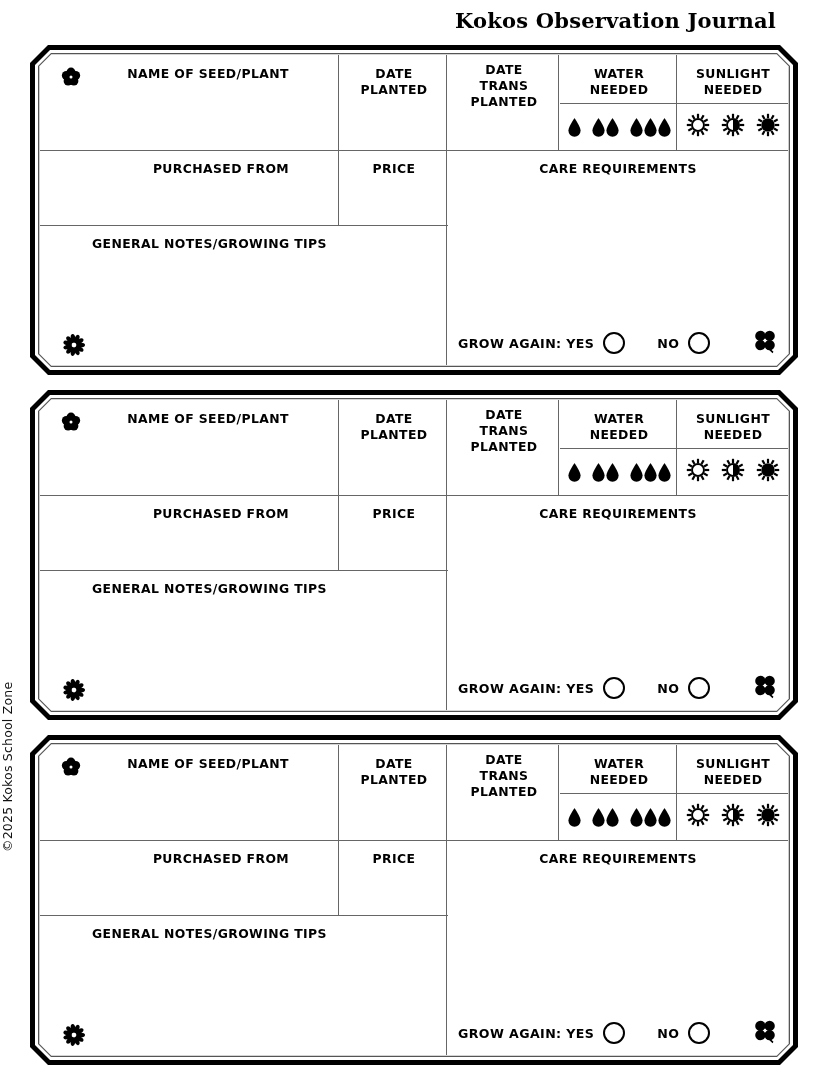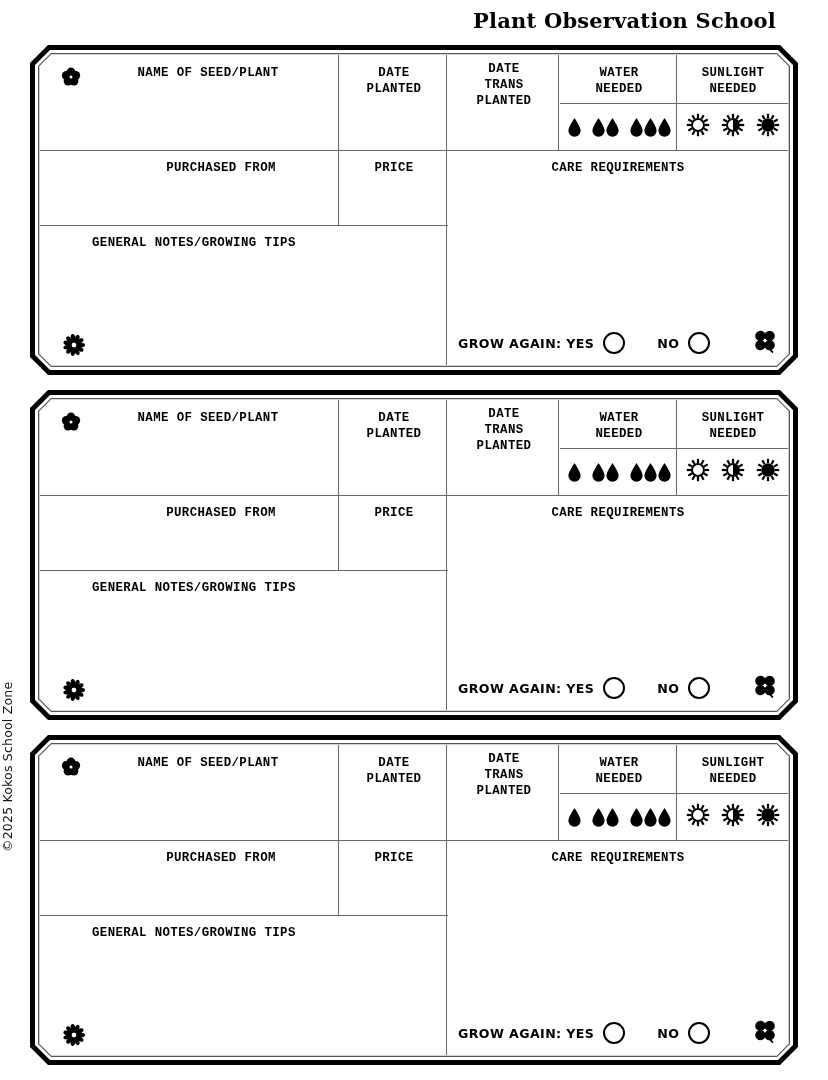--- a/index.html
+++ b/index.html
@@ -161,7 +161,7 @@
 </head>
 <body>
 
-<div class="page-title">Plant Observation School</div>
+<div class="page-title">Kokos Observation Journal</div>
 
 <div class="copyright">©2025 Kokos School Zone</div>
 

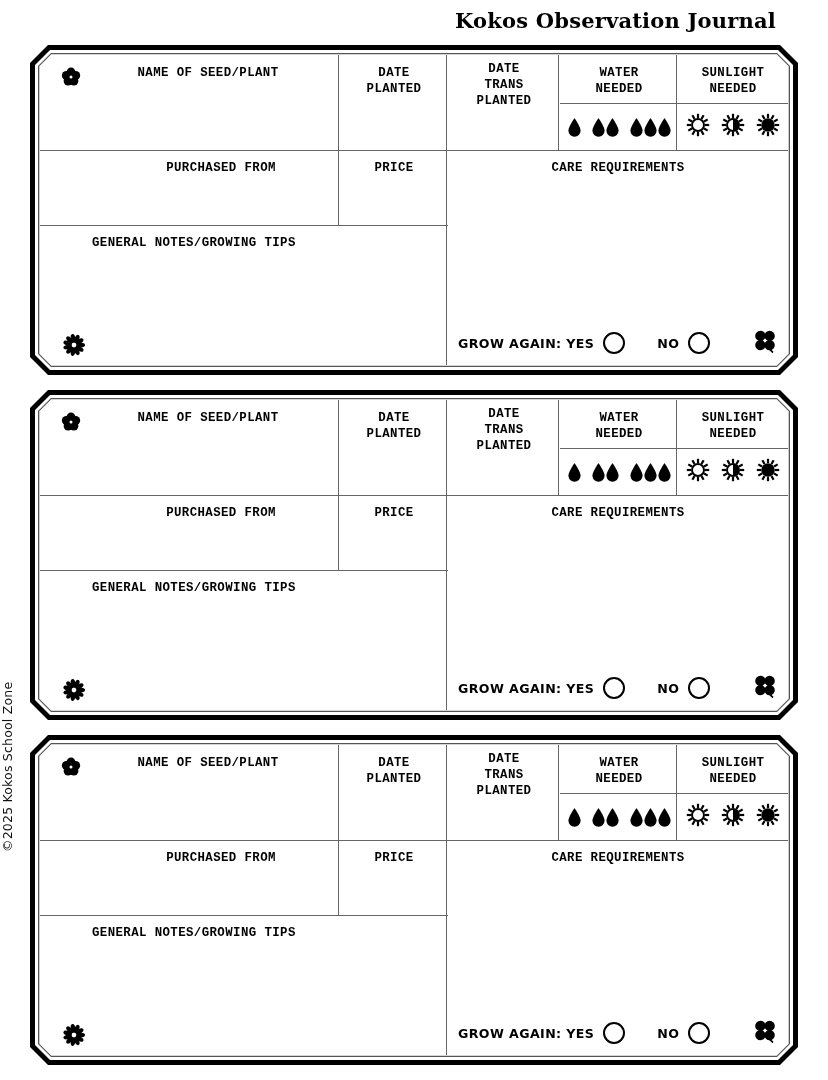--- a/index.html
+++ b/index.html
@@ -103,7 +103,6 @@
     text-align: center;
     line-height: 1.28;
     color: #000;
-    font-family: Liberation Mono, monospace;
   }
   .h-name    { left: 38px;  top: 11px; width: 260px; }
   .h-dplant  { left: 300px; top: 11px; width: 108px; }

